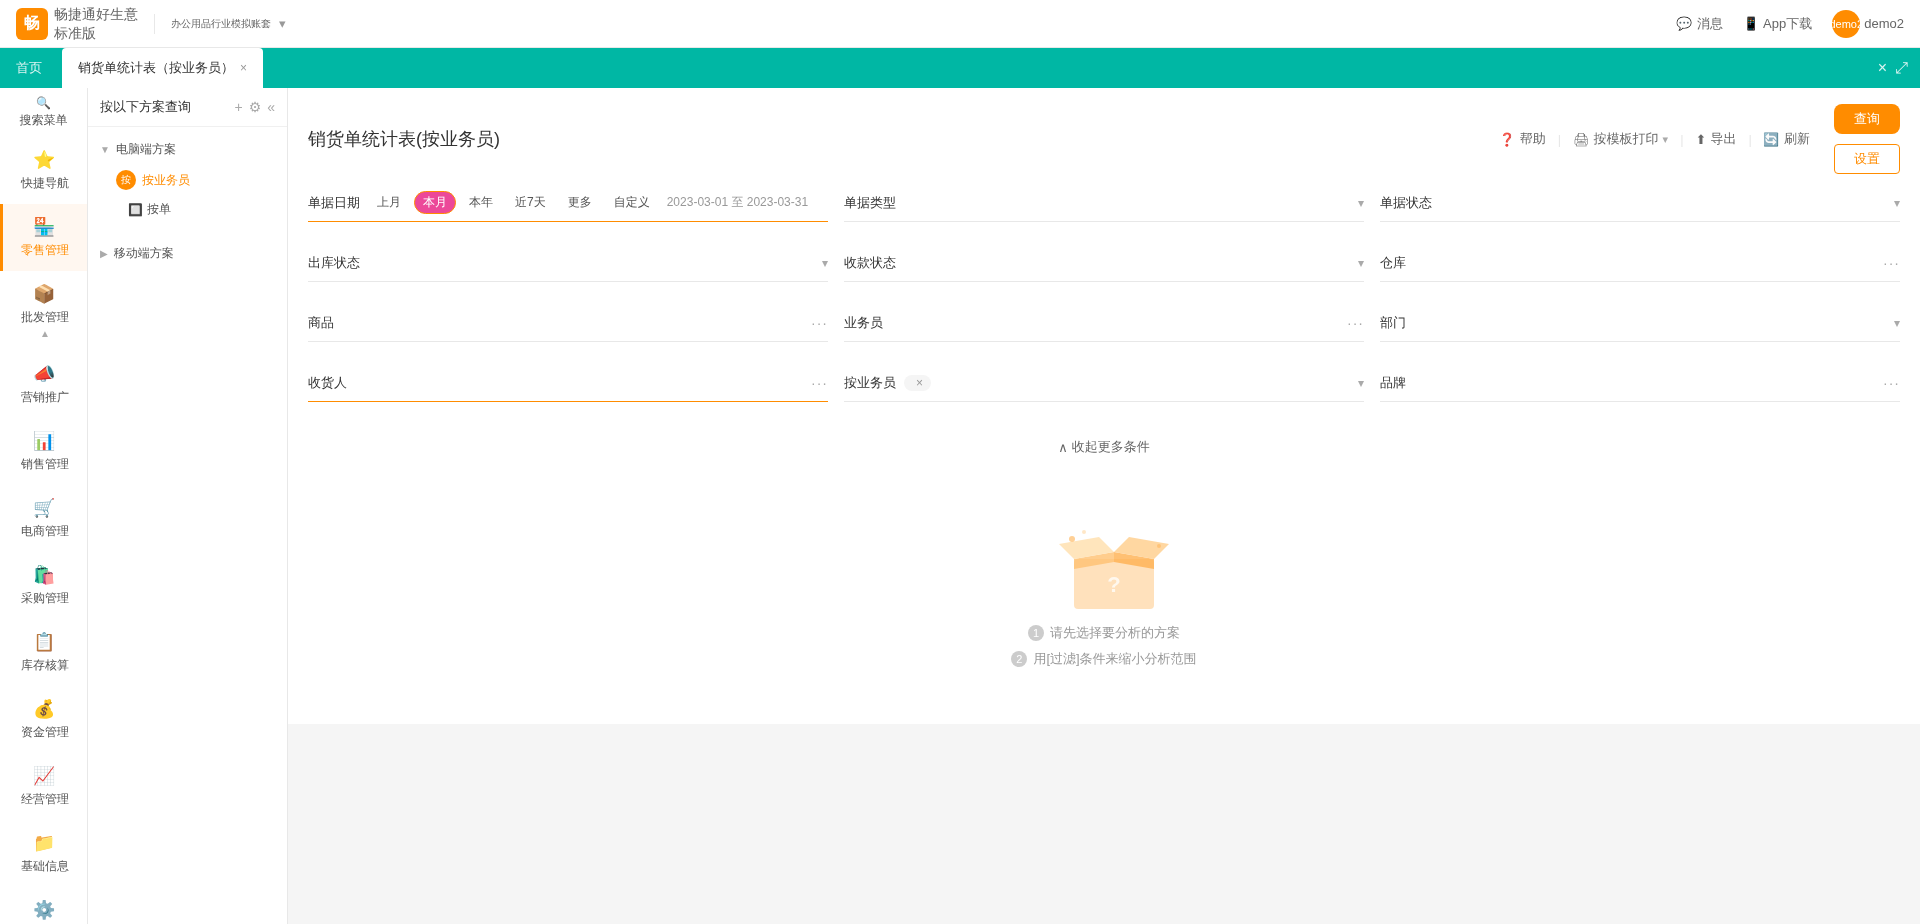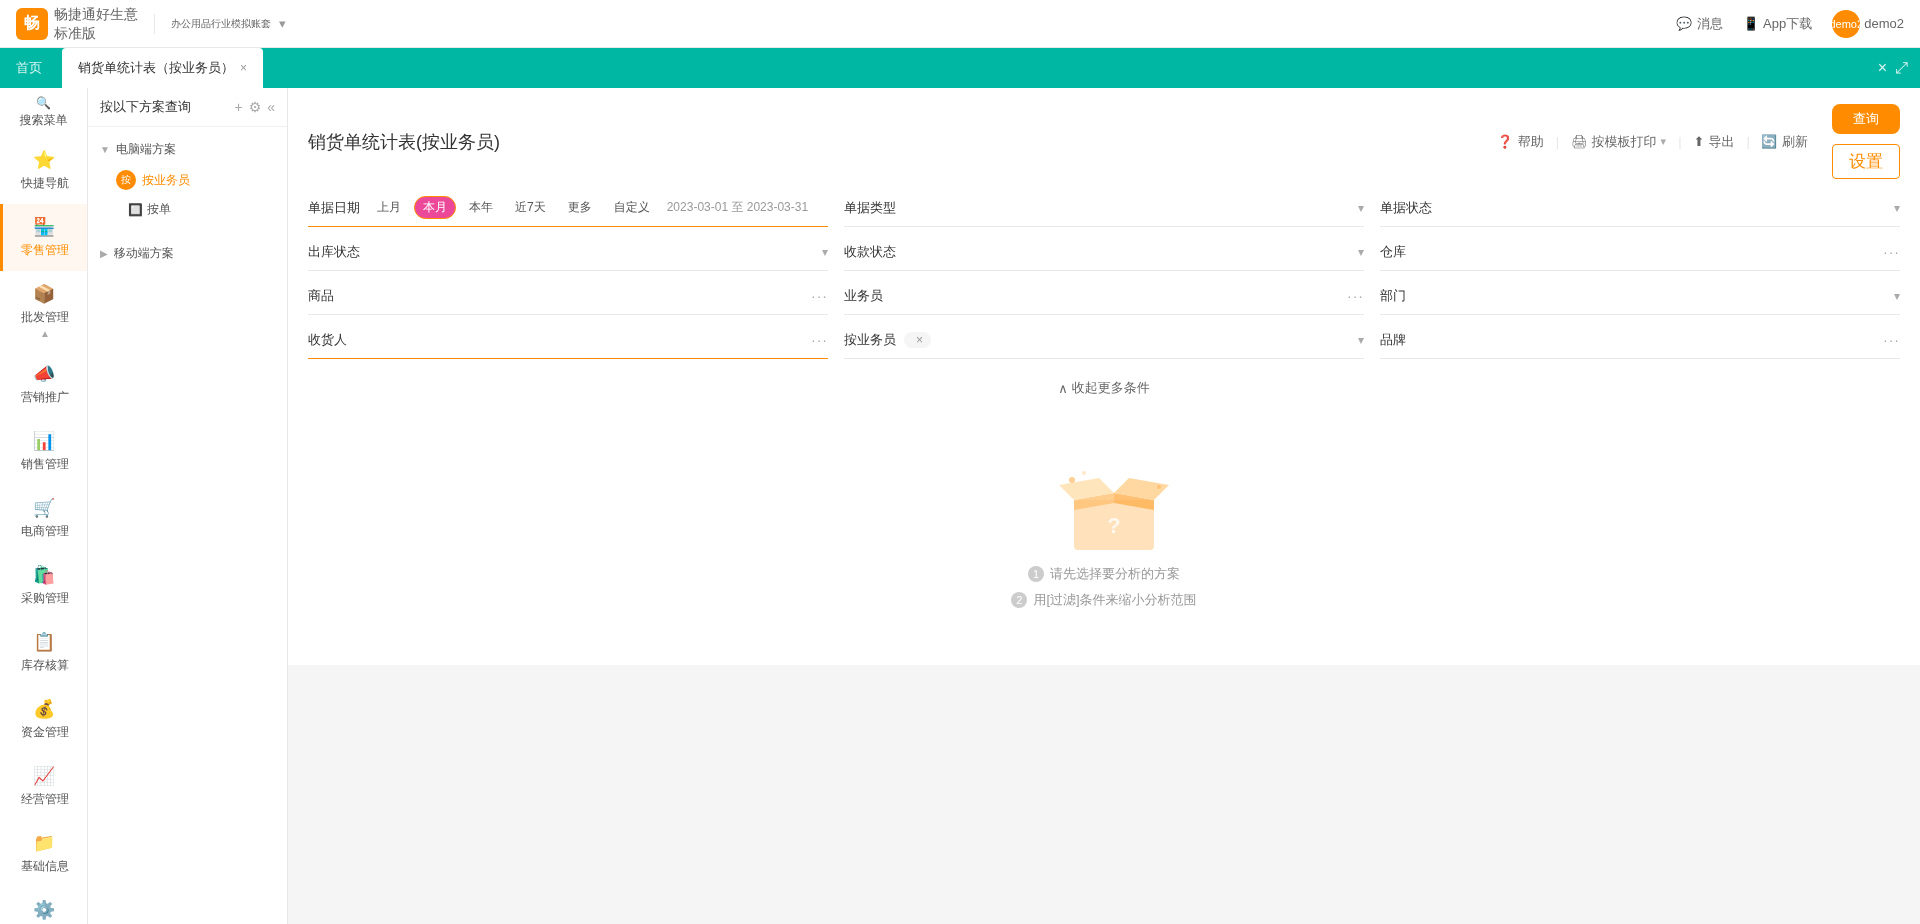--- a/index.html
+++ b/index.html
@@ -211,7 +211,7 @@
       padding: 5px 16px;
       border-radius: 4px;
       cursor: pointer;
-      font-size: 17px;
+      font-size: 13px;
       display: block;
       margin-top: 4px;
     }

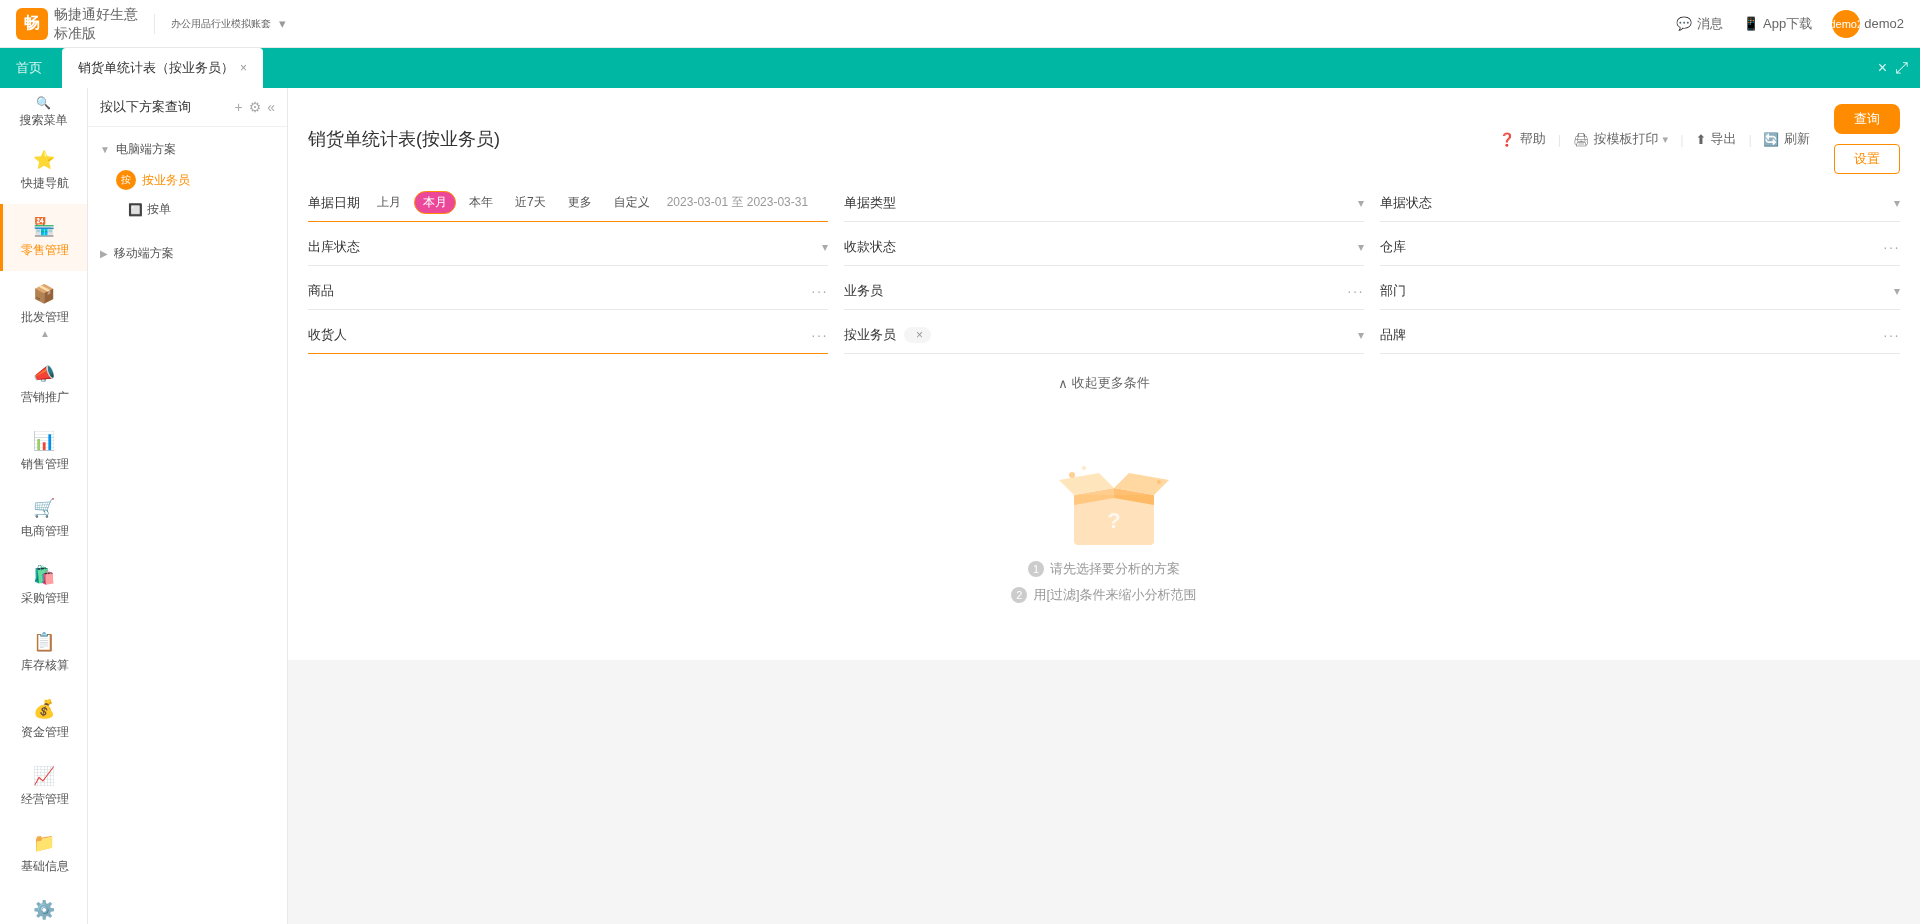--- a/index.html
+++ b/index.html
@@ -221,7 +221,7 @@
       display: grid;
       grid-template-columns: 1fr 1fr 1fr;
       gap: 12px 16px;
-      margin-bottom: 12px;
+      margin-bottom: 28px;
     }
     .filter-field {
       display: flex;

